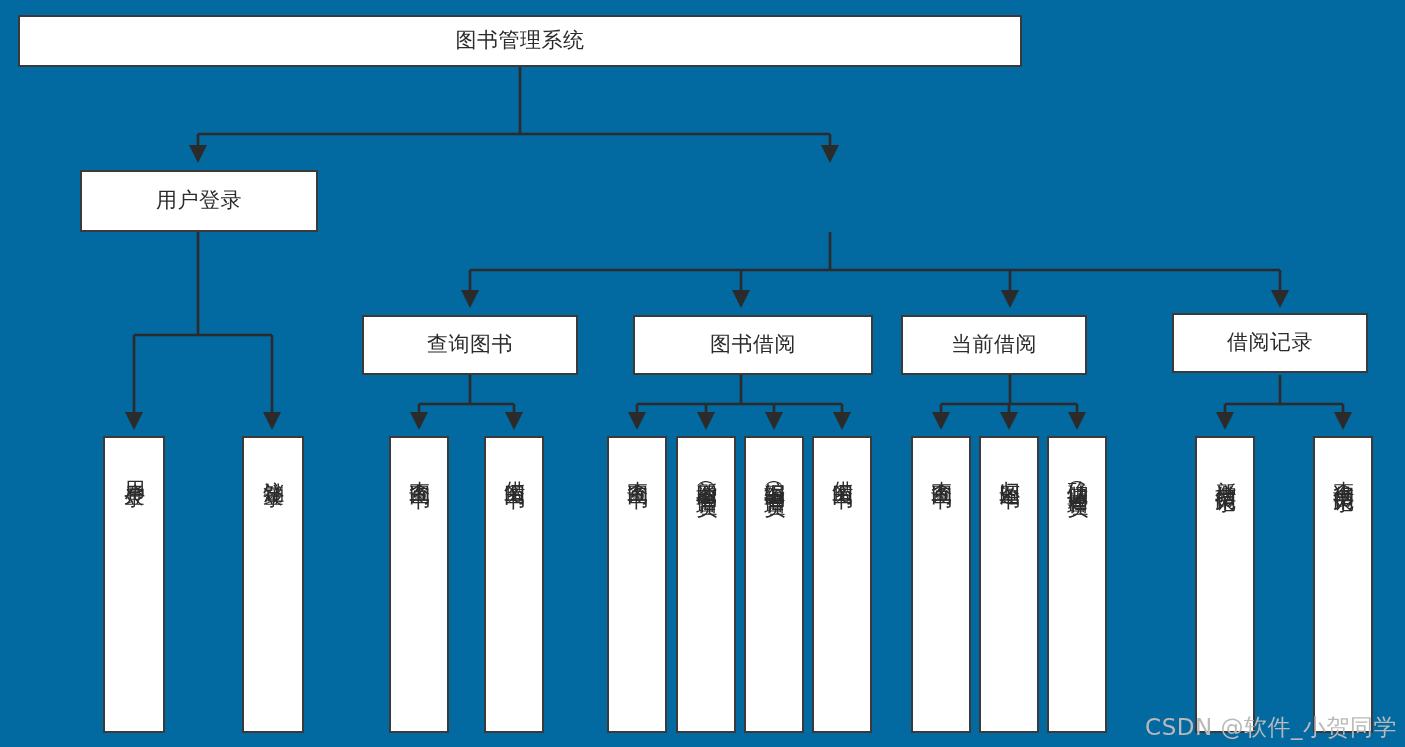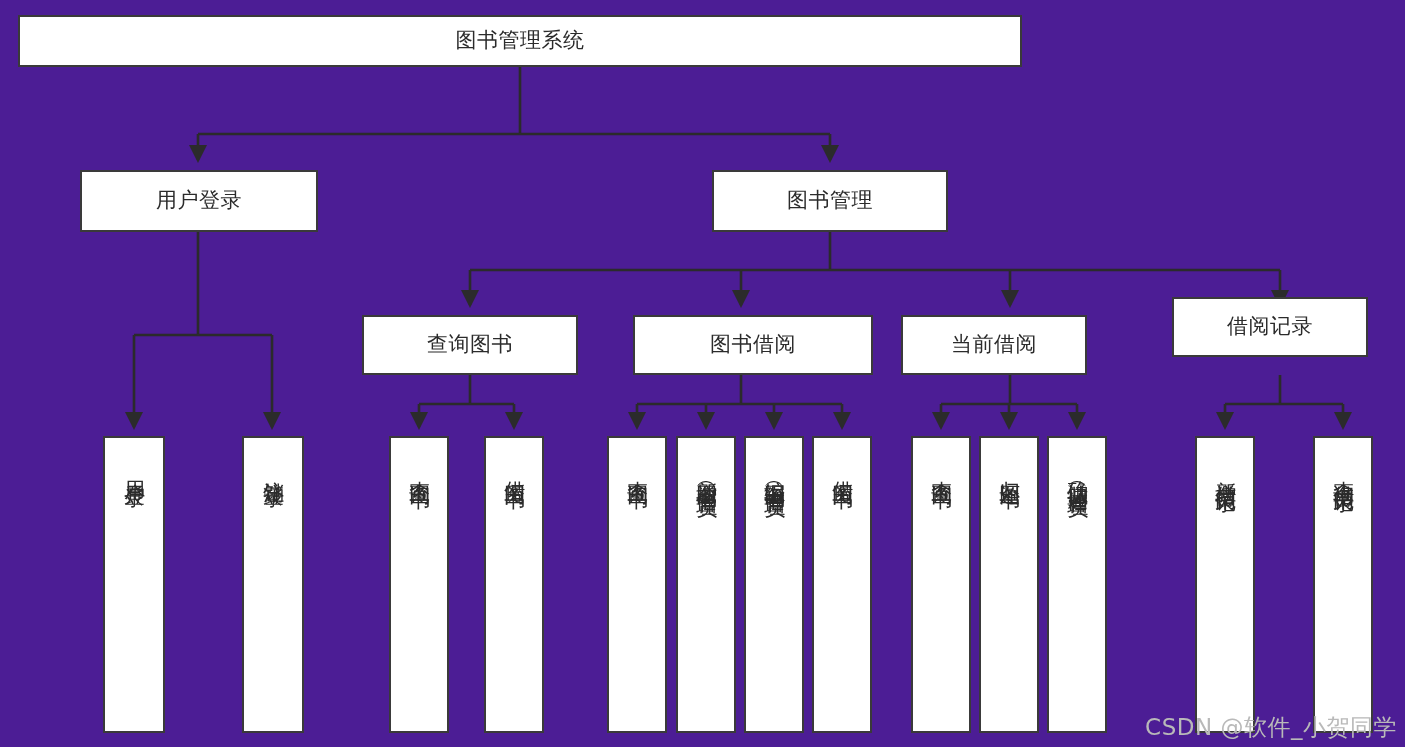--- a/index.html
+++ b/index.html
@@ -11,7 +11,7 @@
     position: relative;
     width: 1405px;
     height: 747px;
-    background: #4c1d95;
+    background: #0369a1;
     overflow: hidden;
     font-family: "DejaVu Sans", "Liberation Sans", sans-serif;
   }

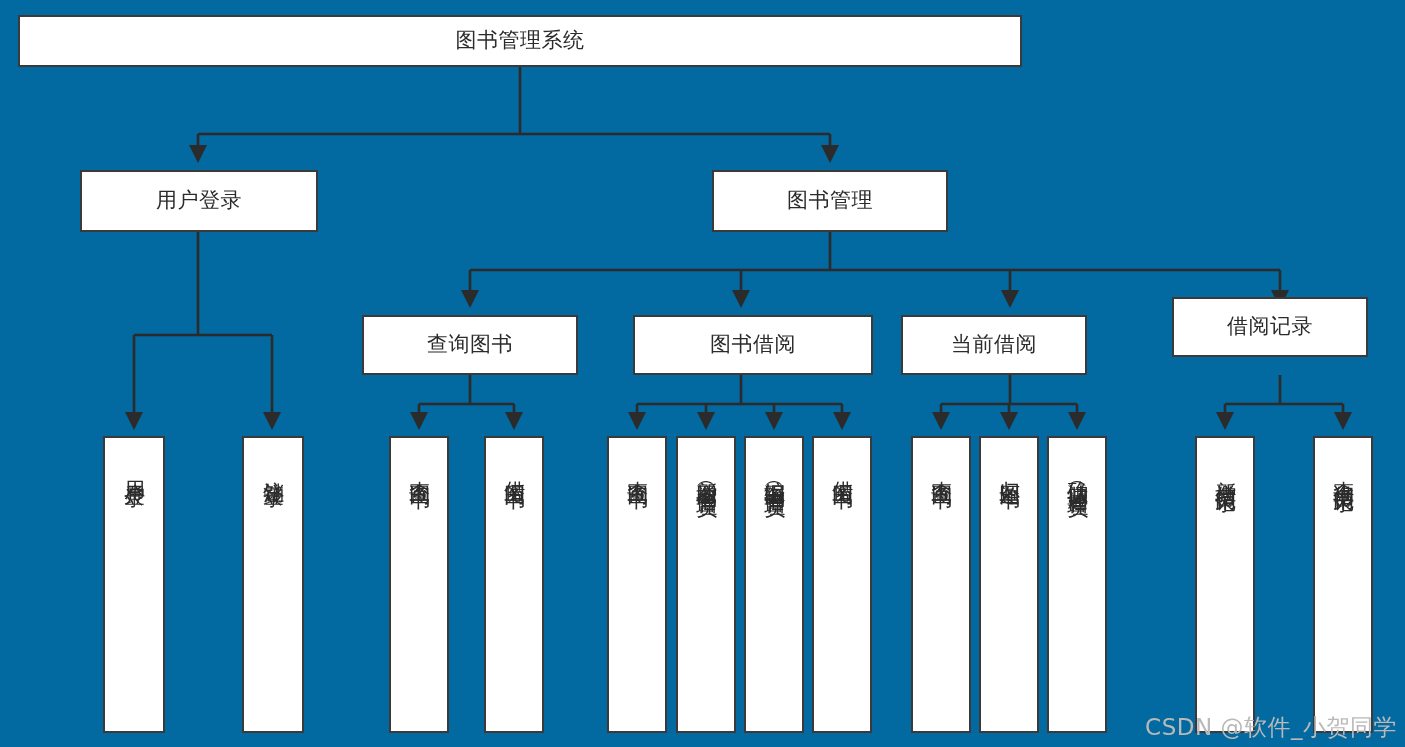--- a/index.html
+++ b/index.html
@@ -127,9 +127,6 @@
   <div class="node horiz" style="left:80px; top:170px; width:238px; height:62px;">
     <span class="hlabel">用户登录</span>
   </div>
-  <div class="node horiz" style="left:712px; top:170px; width:236px; height:62px;">
-    <span class="hlabel">图书管理</span>
-  </div>
 
   <div class="node horiz" style="left:362px; top:315px; width:216px; height:60px;">
     <span class="hlabel">查询图书</span>

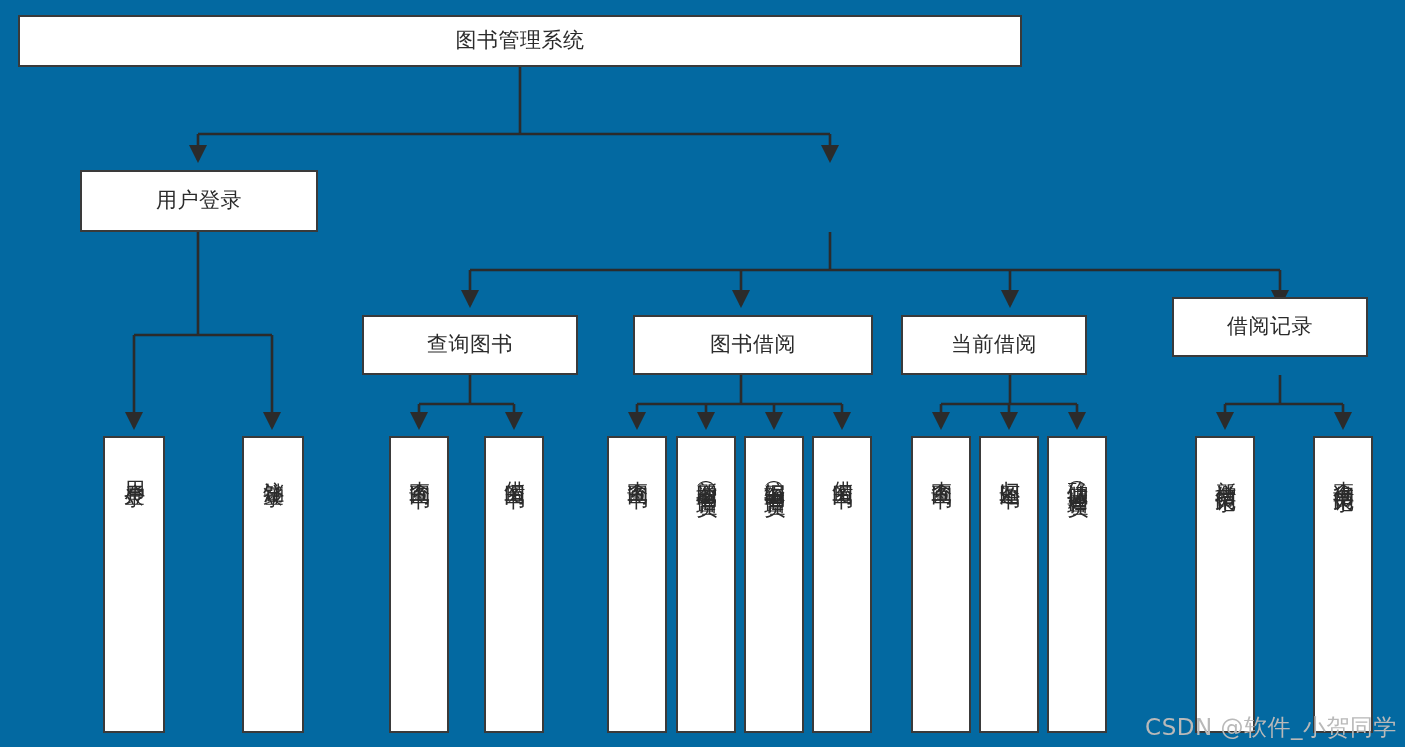--- a/index.html
+++ b/index.html
@@ -137,7 +137,7 @@
   <div class="node horiz" style="left:901px; top:315px; width:186px; height:60px;">
     <span class="hlabel">当前借阅</span>
   </div>
-  <div class="node horiz" style="left:1172px; top:297px; width:196px; height:60px;">
+  <div class="node horiz" style="left:1172px; top:313px; width:196px; height:60px;">
     <span class="hlabel">借阅记录</span>
   </div>
 

